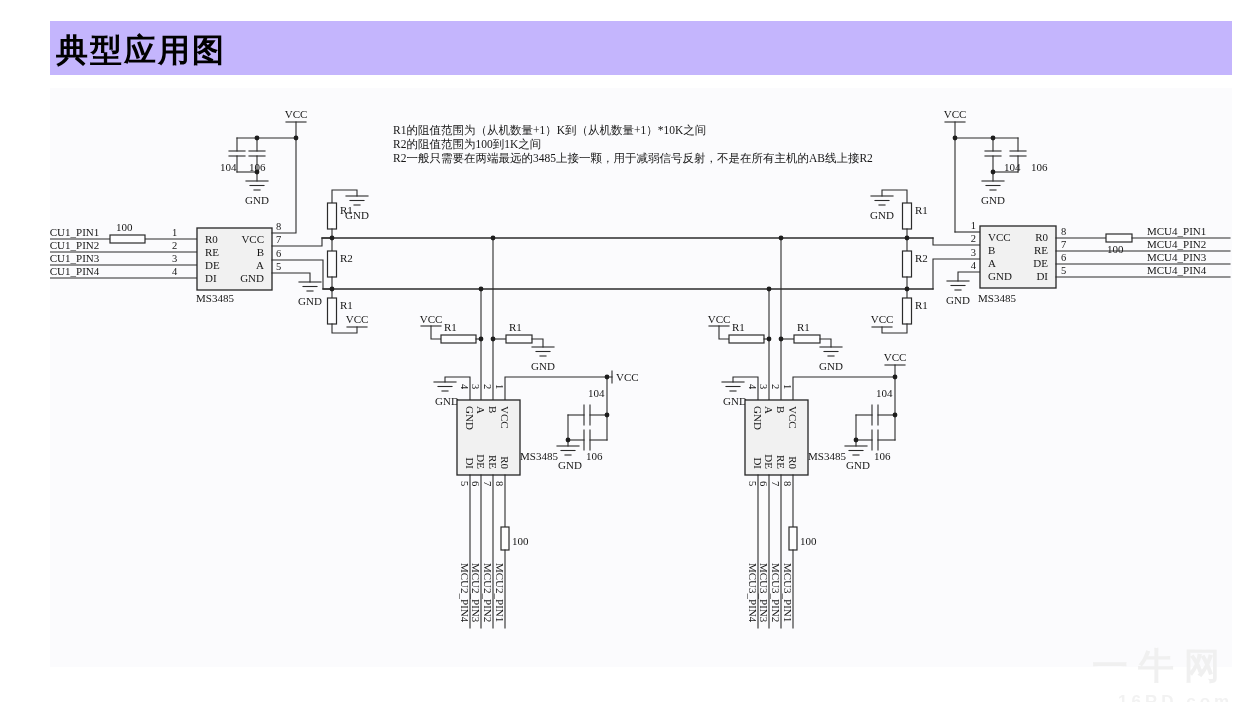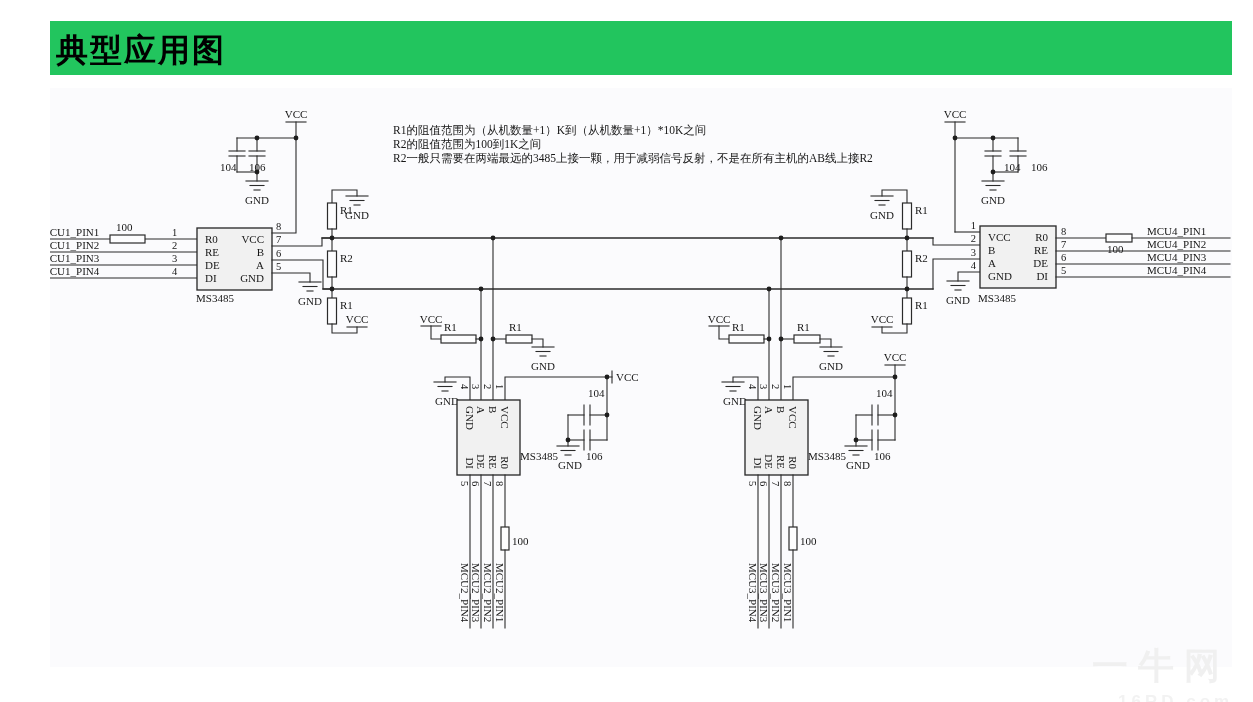--- a/index.html
+++ b/index.html
@@ -4,7 +4,7 @@
 <style>
   html,body{margin:0;padding:0;background:#ffffff;width:1253px;height:702px;overflow:hidden;}
   #page{position:relative;width:1253px;height:702px;background:#ffffff;font-family:"Liberation Serif",serif;}
-  #header{position:absolute;left:50px;top:21px;width:1182px;height:54px;background:#22c55e;}
+  #header{position:absolute;left:50px;top:21px;width:1182px;height:54px;background:#c4b5fd;}
   #header .t{font-family:"Liberation Serif",serif;font-weight:bold;font-size:32px;color:#000;padding:8px 0 0 6px;letter-spacing:2px;}
   #panel{position:absolute;left:50px;top:88px;width:1182px;height:579px;background:#fbfbfd;}
   svg{position:absolute;left:50px;top:88px;}

